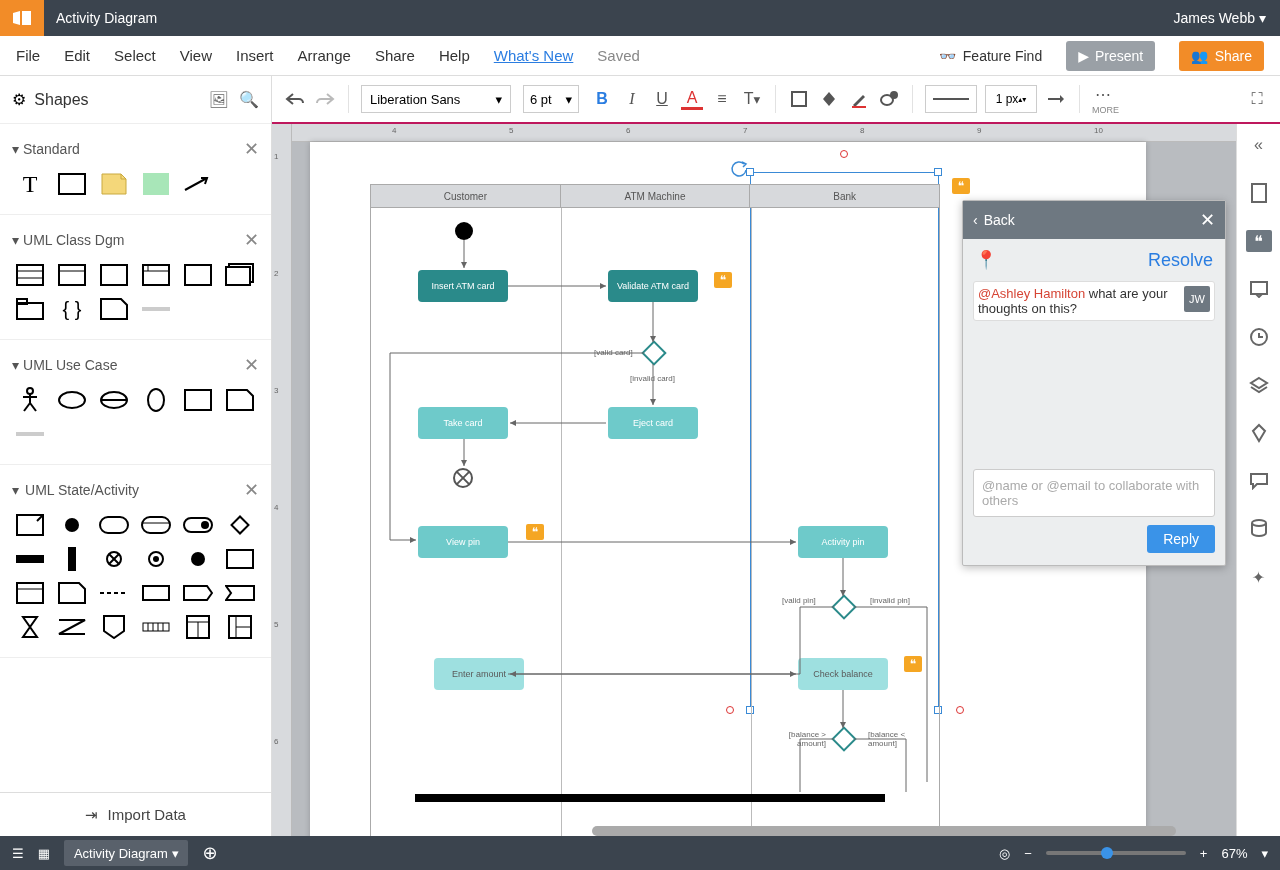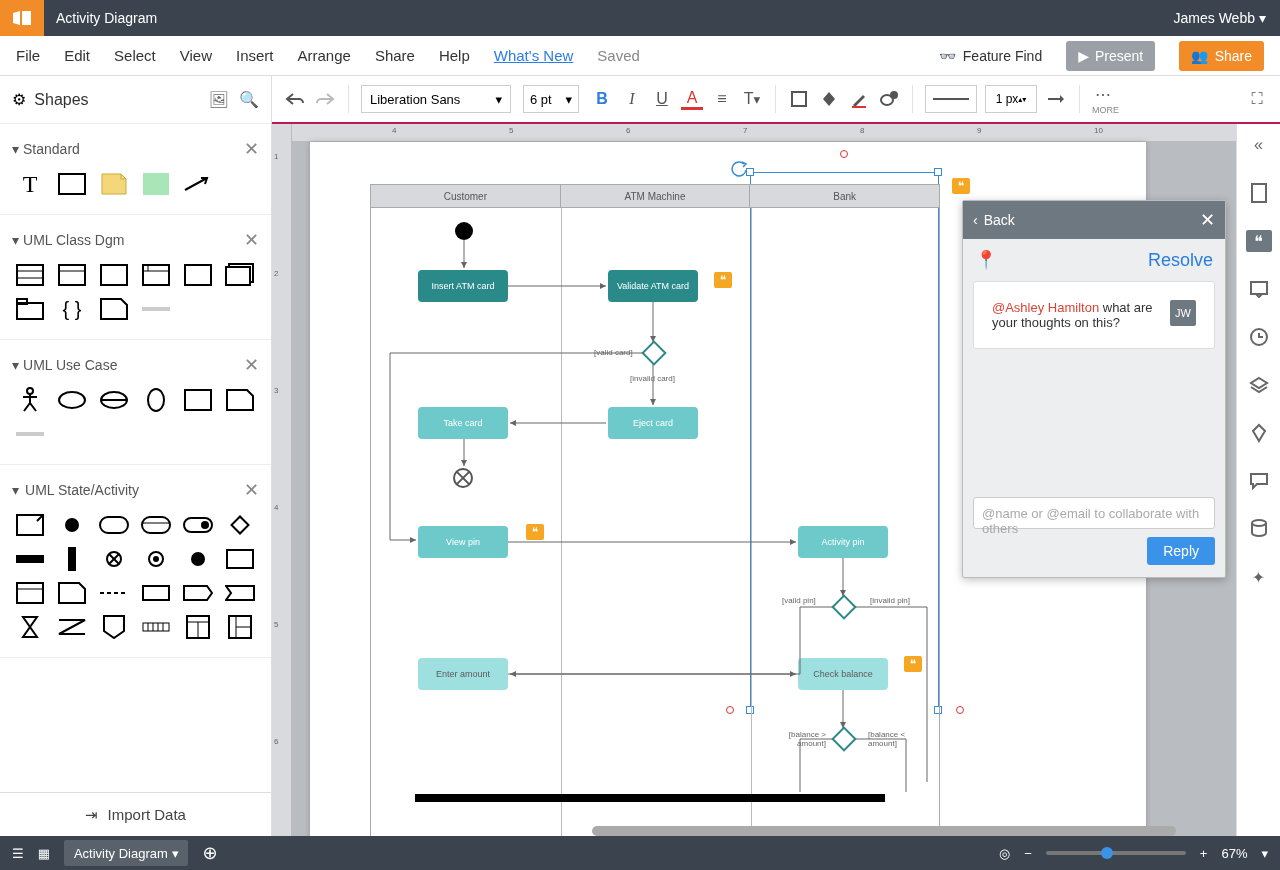--- a/index.html
+++ b/index.html
@@ -89,7 +89,7 @@
 .cp-row1{display:flex;align-items:center;padding:10px 12px;}
 .cp-row1 .pin{color:#aaa;font-size:18px;}
 .cp-row1 .resolve{margin-left:auto;color:#2a7de1;font-size:18px;}
-.cp-msg{margin:0 10px 10px;background:#fff;border:1px solid #ddd;padding:18px;font-size:13px;color:#333;display:flex;gap:8px;align-items:flex-start;border-radius:3px;}
+.cp-msg{margin:0 10px 10px;background:#fff;border:1px solid #ddd;padding:4px;font-size:13px;color:#333;display:flex;gap:8px;align-items:flex-start;border-radius:3px;}
 .cp-msg .mention{color:#d64535;}
 .cp-msg .avatar{width:26px;height:26px;background:#6e7881;color:#fff;font-size:11px;display:flex;align-items:center;justify-content:center;border-radius:2px;flex-shrink:0;}
 .cp-spacer{height:130px;}

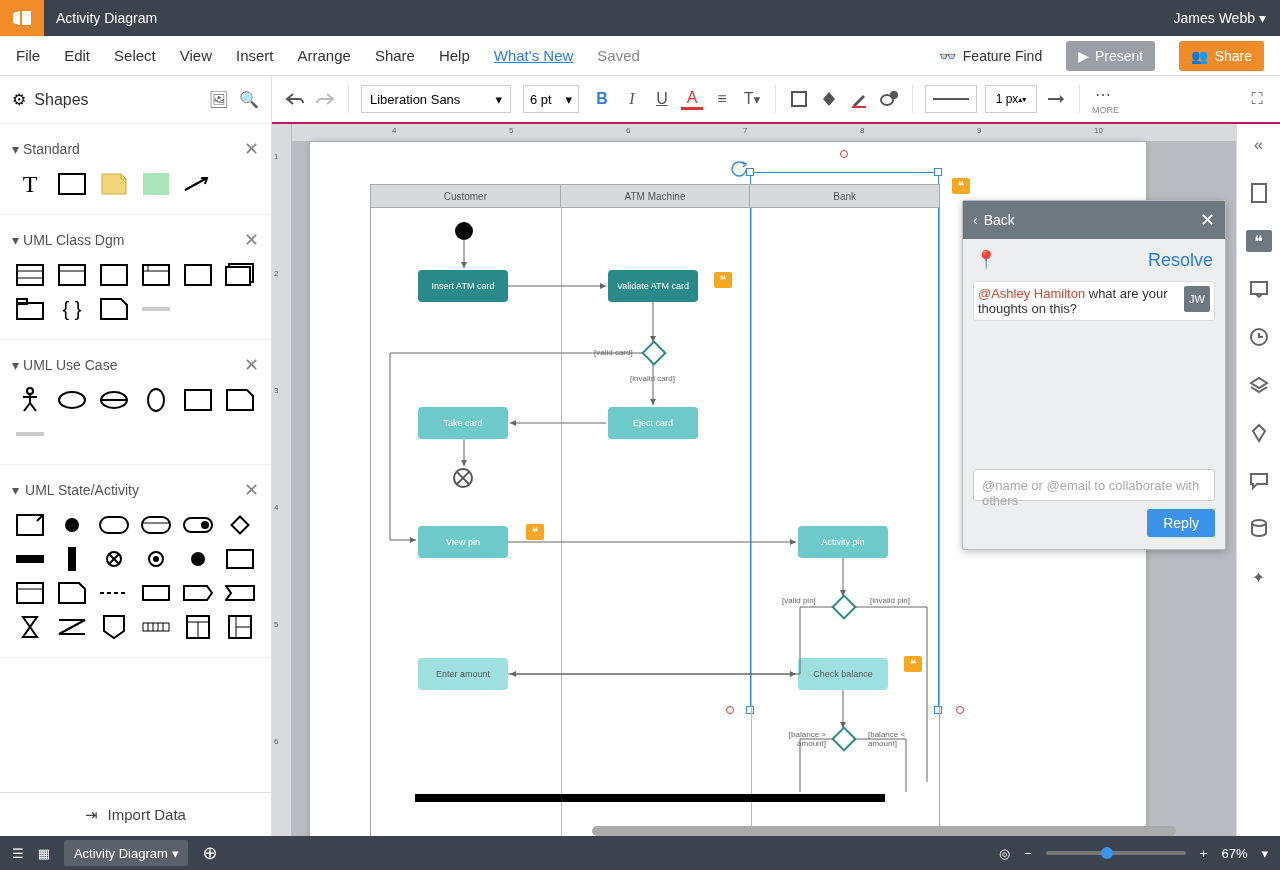--- a/index.html
+++ b/index.html
@@ -93,7 +93,7 @@
 .cp-msg .mention{color:#d64535;}
 .cp-msg .avatar{width:26px;height:26px;background:#6e7881;color:#fff;font-size:11px;display:flex;align-items:center;justify-content:center;border-radius:2px;flex-shrink:0;}
 .cp-spacer{height:130px;}
-.cp-input{margin:8px 10px;background:#fff;border:1px solid #ccc;border-radius:3px;padding:8px;font-size:13px;color:#aaa;height:32px;}
+.cp-input{margin:8px 10px;background:#fff;border:1px solid #ccc;border-radius:3px;padding:8px;font-size:13px;color:#aaa;height:48px;}
 .cp-reply{margin:0 10px 12px;display:flex;}
 .cp-reply button{margin-left:auto;background:#3a93e8;color:#fff;border:none;padding:6px 16px;border-radius:3px;font-size:14px;cursor:pointer;}
 

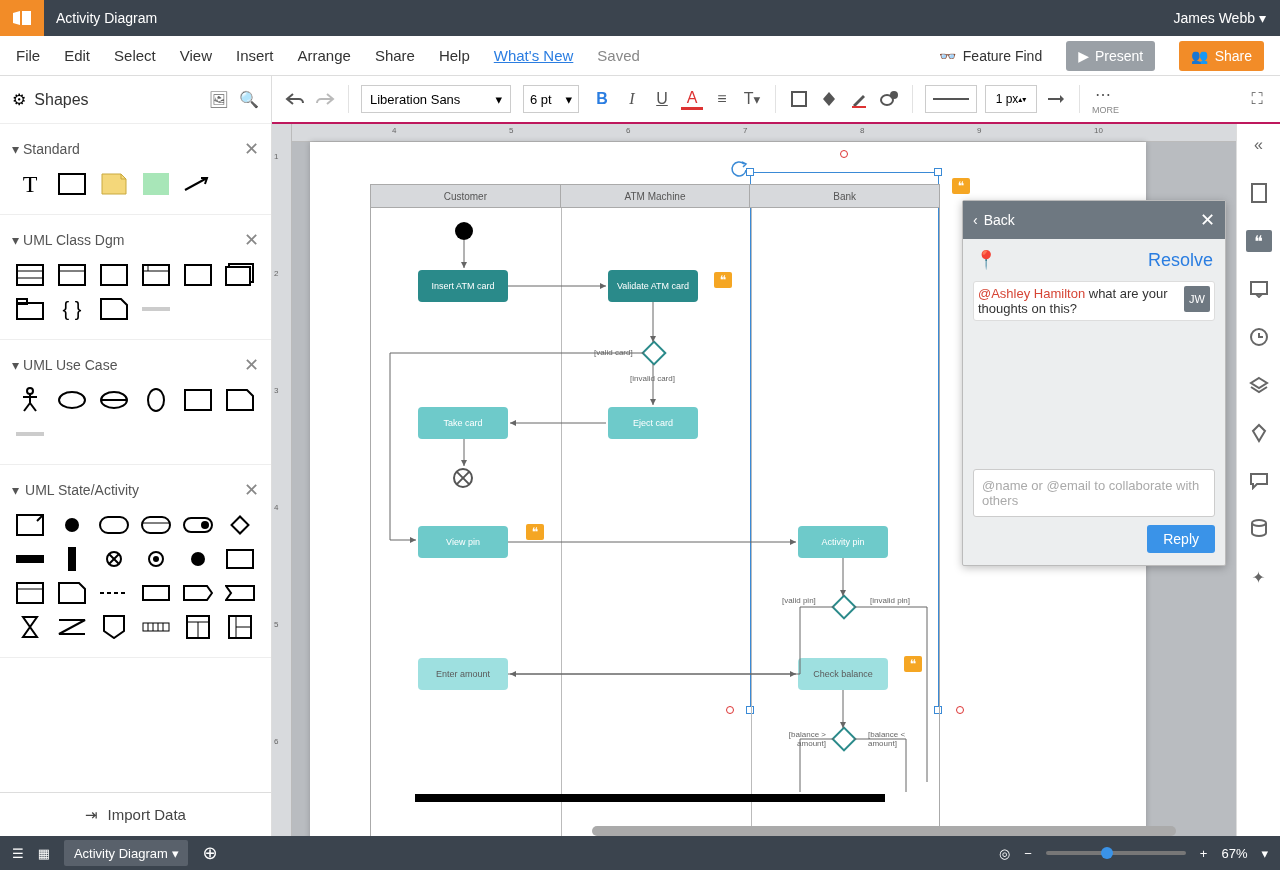--- a/index.html
+++ b/index.html
@@ -598,7 +598,7 @@
           <div class="lbl" style="left:472px;top:454px">[valid pin]</div>
           <div class="lbl" style="left:560px;top:454px">[invalid pin]</div>
 
-          <div class="act lighter" style="left:108px;top:516px">Enter amount</div>
+          <div class="act lighter" style="left:124px;top:516px">Enter amount</div>
           <div class="act lighter" style="left:488px;top:516px">Check balance</div>
           <div class="comment-badge" style="left:594px;top:514px">❝</div>
 

